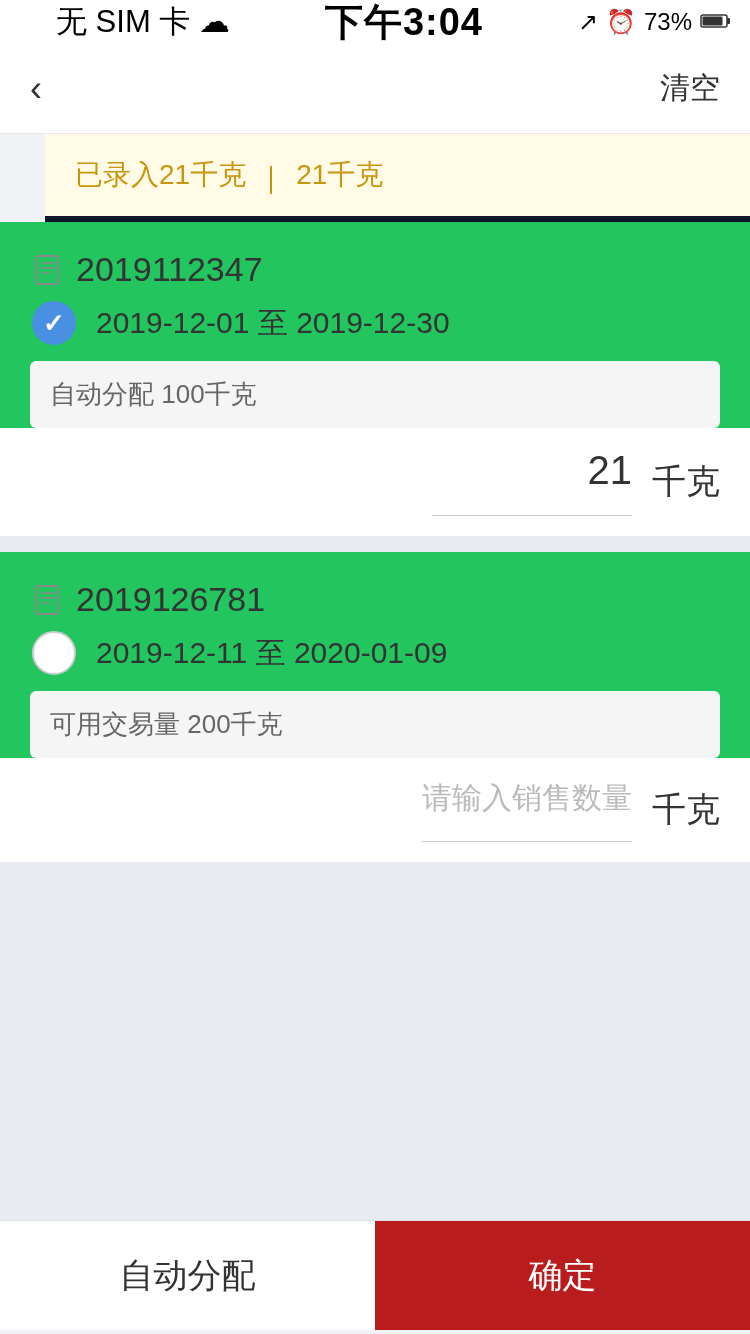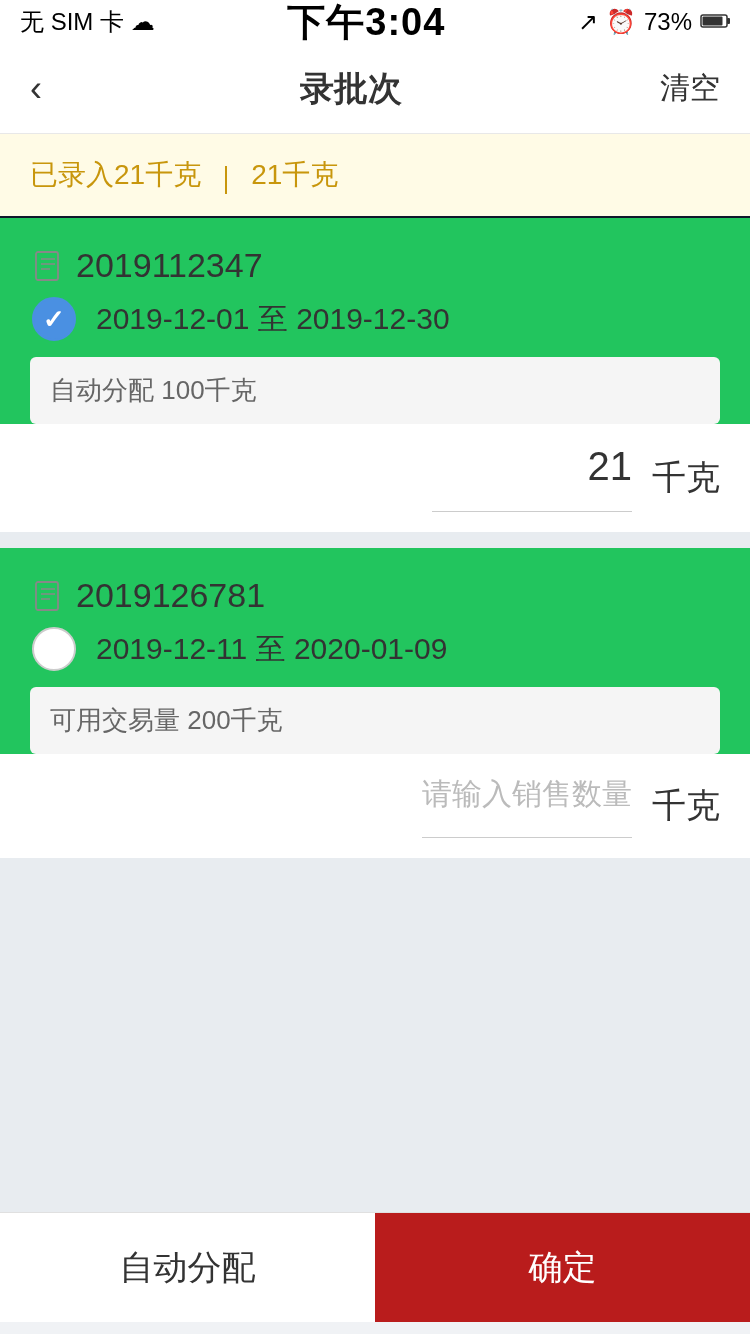--- a/index.html
+++ b/index.html
@@ -29,7 +29,8 @@
       display: flex;
       align-items: center;
       gap: 8px;
-      font-size: 24px;
+      font-size: 31px;
+      margin-left: 36px;
     }
     .status-center {
       font-size: 38px;

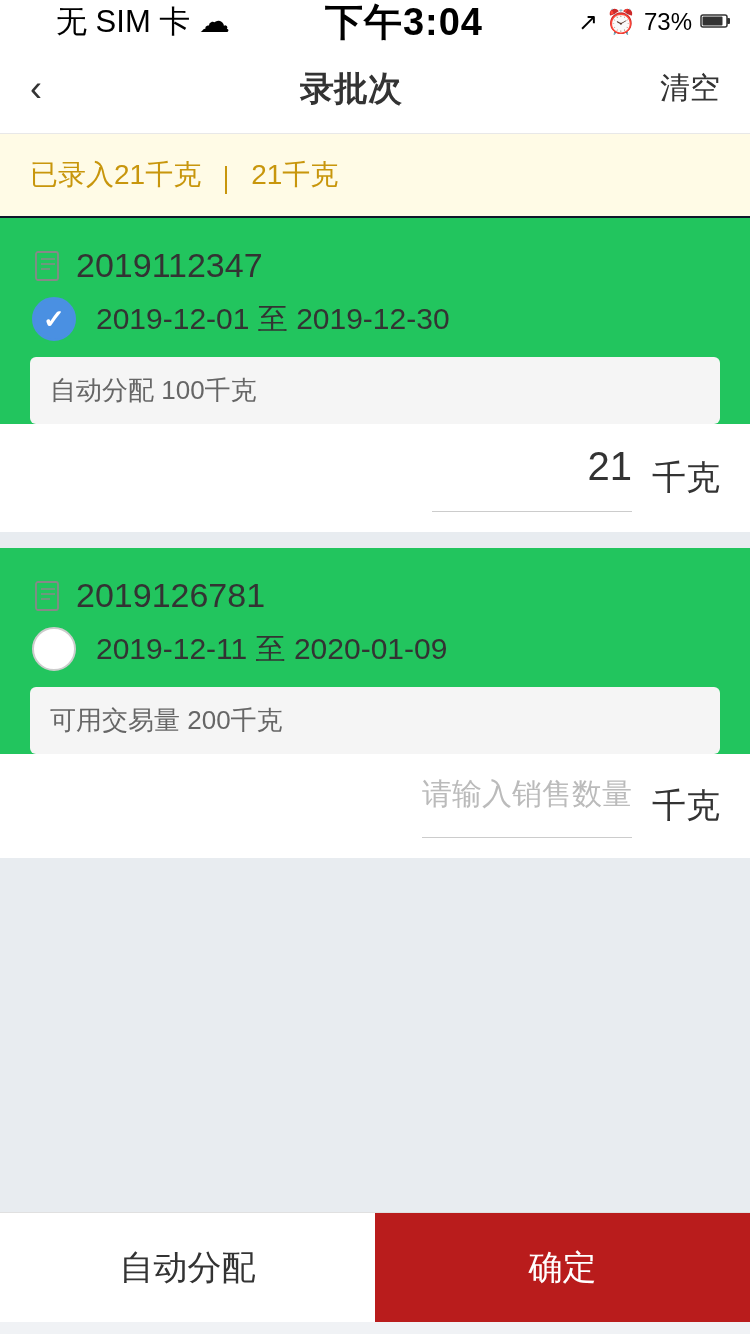--- a/index.html
+++ b/index.html
@@ -288,7 +288,6 @@
 
 <div class="nav-bar">
   <span class="nav-back">‹</span>
-  <span class="nav-title">录批次</span>
   <span class="nav-clear">清空</span>
 </div>
 

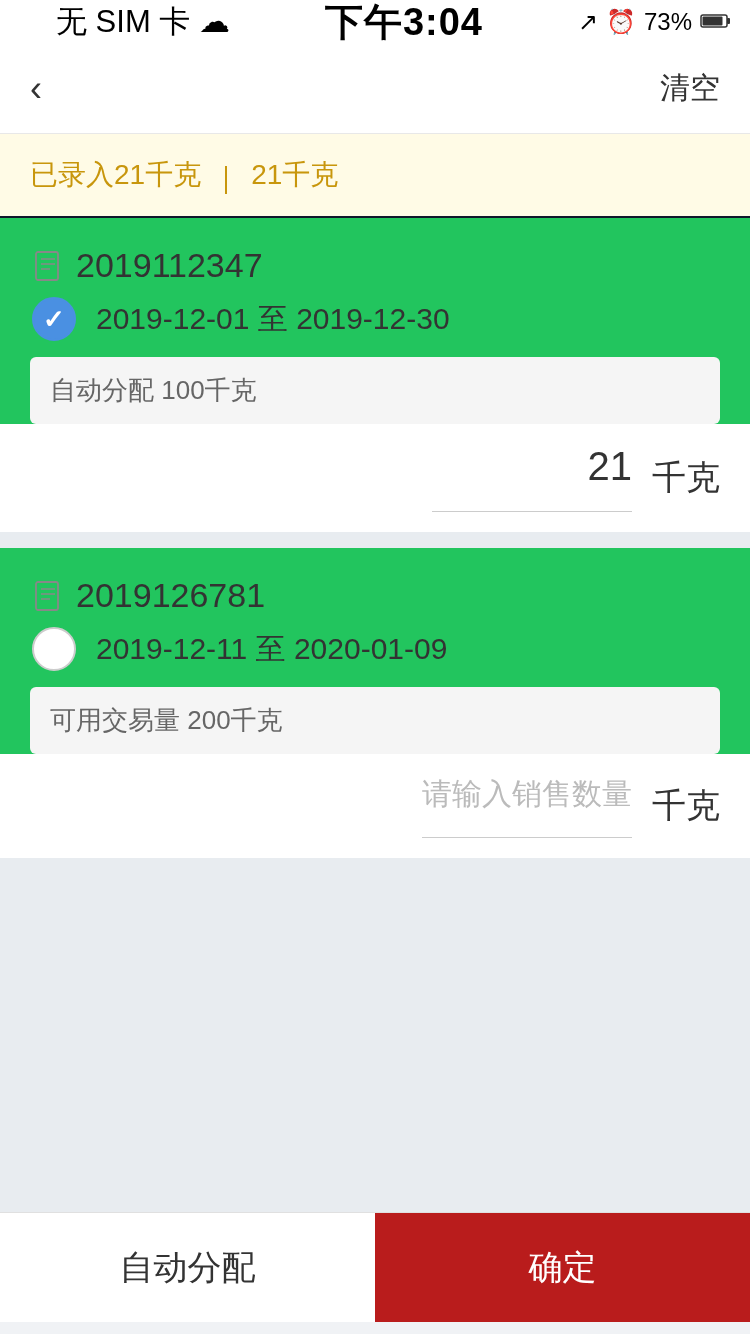--- a/index.html
+++ b/index.html
@@ -78,7 +78,8 @@
       display: flex;
       align-items: flex-end;
       gap: 0;
-      border-bottom: 2px solid #0f172a;
+      border-bottom: 6px solid #0f172a;
+      margin-left: 45px;
     }
     .summary-label {
       font-size: 28px;

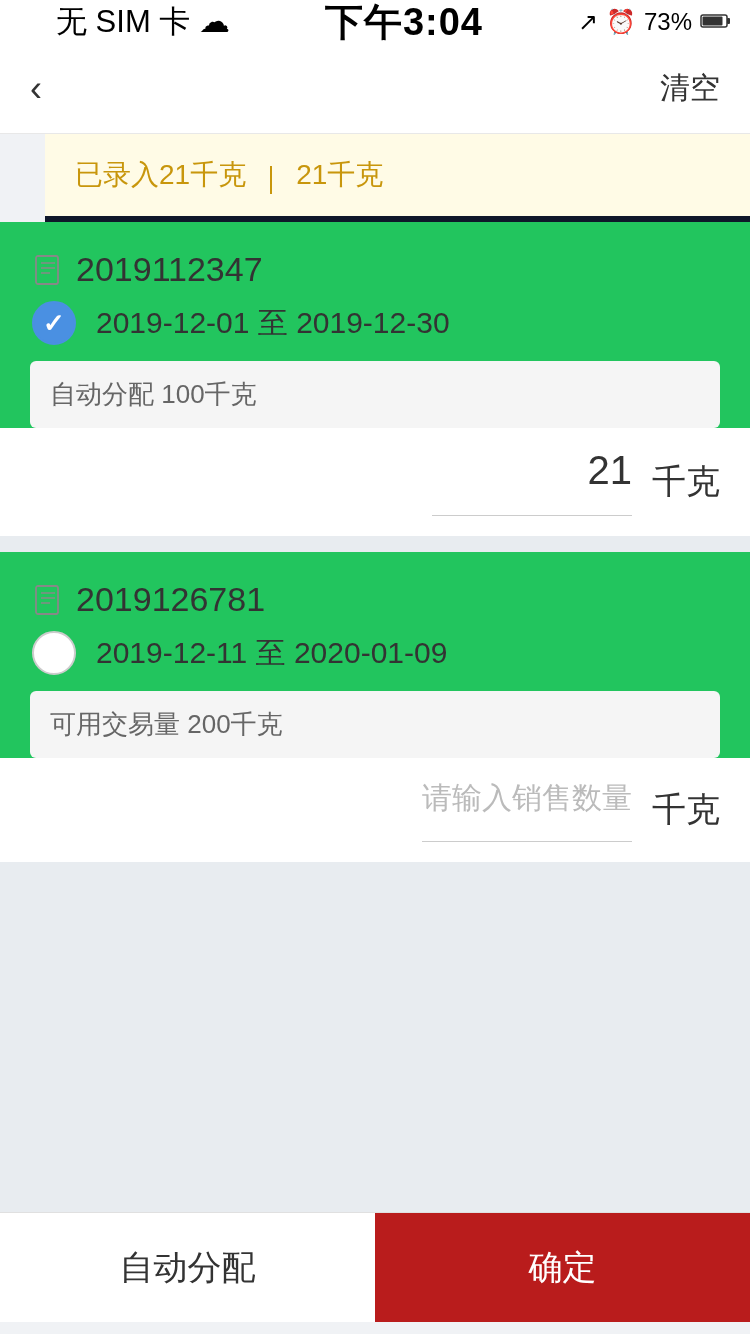--- a/index.html
+++ b/index.html
@@ -230,7 +230,7 @@
     
     .bottom-bar {
       position: fixed;
-      bottom: 12px;
+      bottom: 4px;
       left: 0;
       width: 750px;
       height: 110px;

